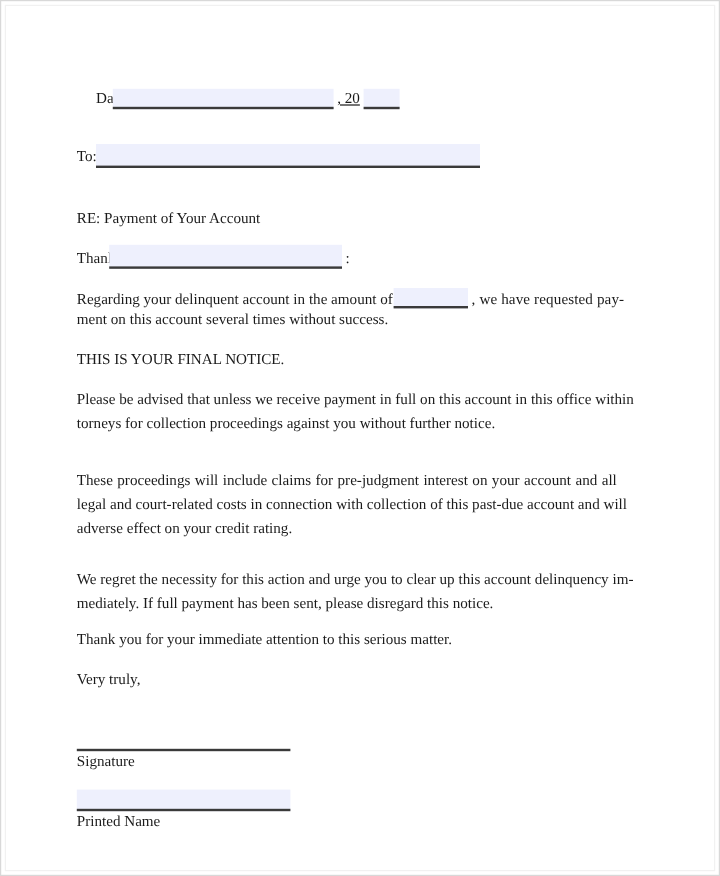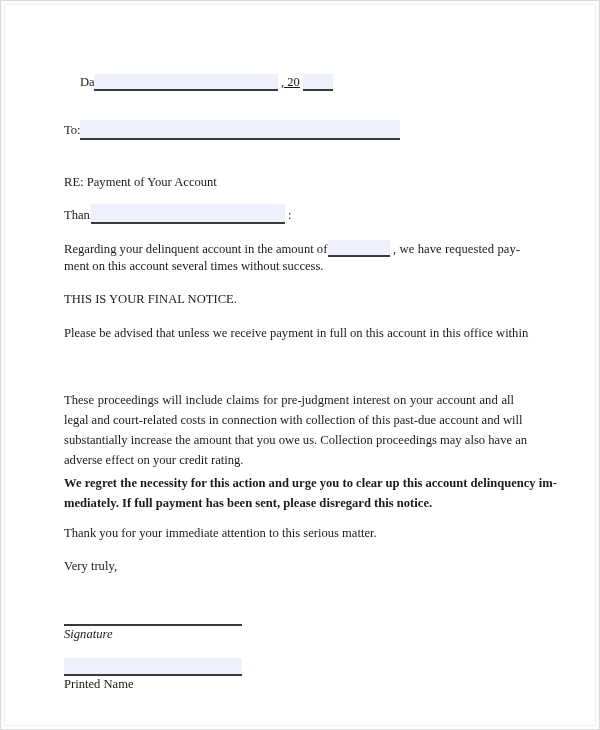--- a/index.html
+++ b/index.html
@@ -96,6 +96,7 @@
 
 <div class="para" style="top:323px;">
   <span class="ln">Please be advised that unless we receive payment in full on this account in this office within</span>
+  <span class="ln last">torneys for collection proceedings against you without further notice.</span>
 </div>
 
 <div class="para" style="top:390px;">

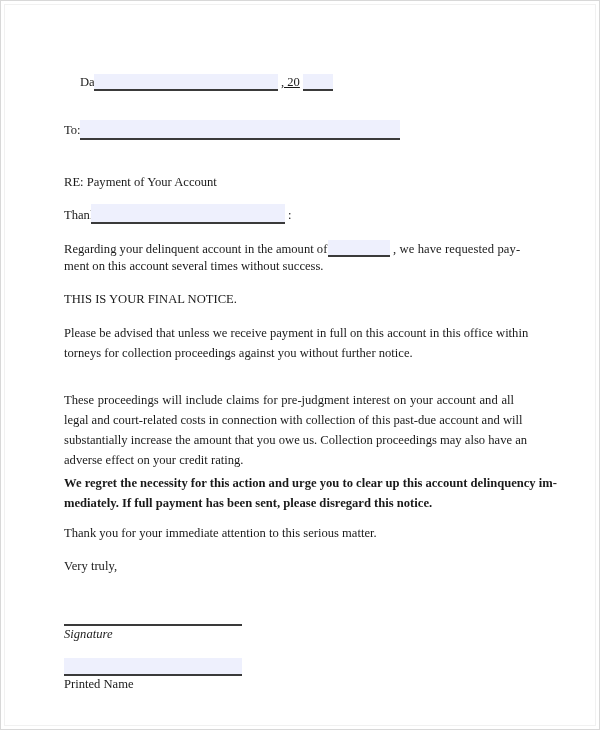--- a/index.html
+++ b/index.html
@@ -102,7 +102,6 @@
 <div class="para" style="top:390px;">
   <span class="ln">These proceedings will include claims for pre-judgment interest on your account and all</span>
   <span class="ln">legal and court-related costs in connection with collection of this past-due account and will</span>
-  <span class="ln">substantially increase the amount that you owe us. Collection proceedings may also have an</span>
   <span class="ln last">adverse effect on your credit rating.</span>
 </div>
 

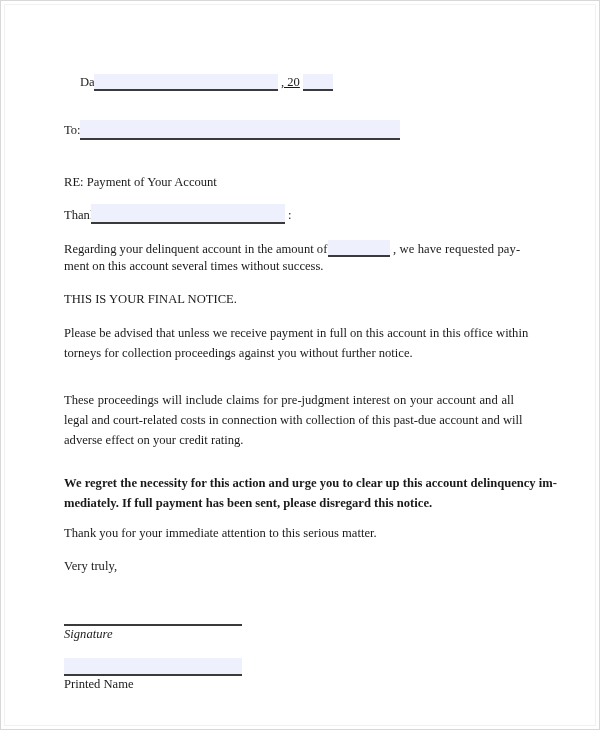--- a/index.html
+++ b/index.html
@@ -105,7 +105,7 @@
   <span class="ln last">adverse effect on your credit rating.</span>
 </div>
 
-<div class="para" style="top:473px;font-weight:bold;">
+<div class="para" style="top:473px;">
   <span class="ln">We regret the necessity for this action and urge you to clear up this account delinquency im-</span>
   <span class="ln last">mediately. If full payment has been sent, please disregard this notice.</span>
 </div>

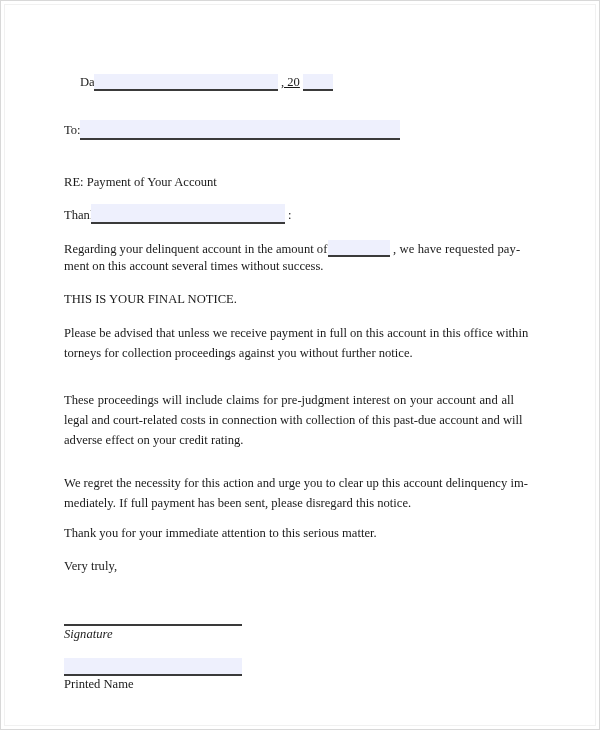--- a/index.html
+++ b/index.html
@@ -117,7 +117,7 @@
 <div class="line-only" style="left:64px; top:608px; width:178px; height:18px;">
   <span></span>
 </div>
-<span class="abs" style="left:64px; top:627px;font-style:italic;">Signature</span>
+<span class="abs" style="left:64px; top:627px;">Signature</span>
 
 <div class="field" style="left:64px; top:658px; width:178px; height:18px;">
   <span></span>

